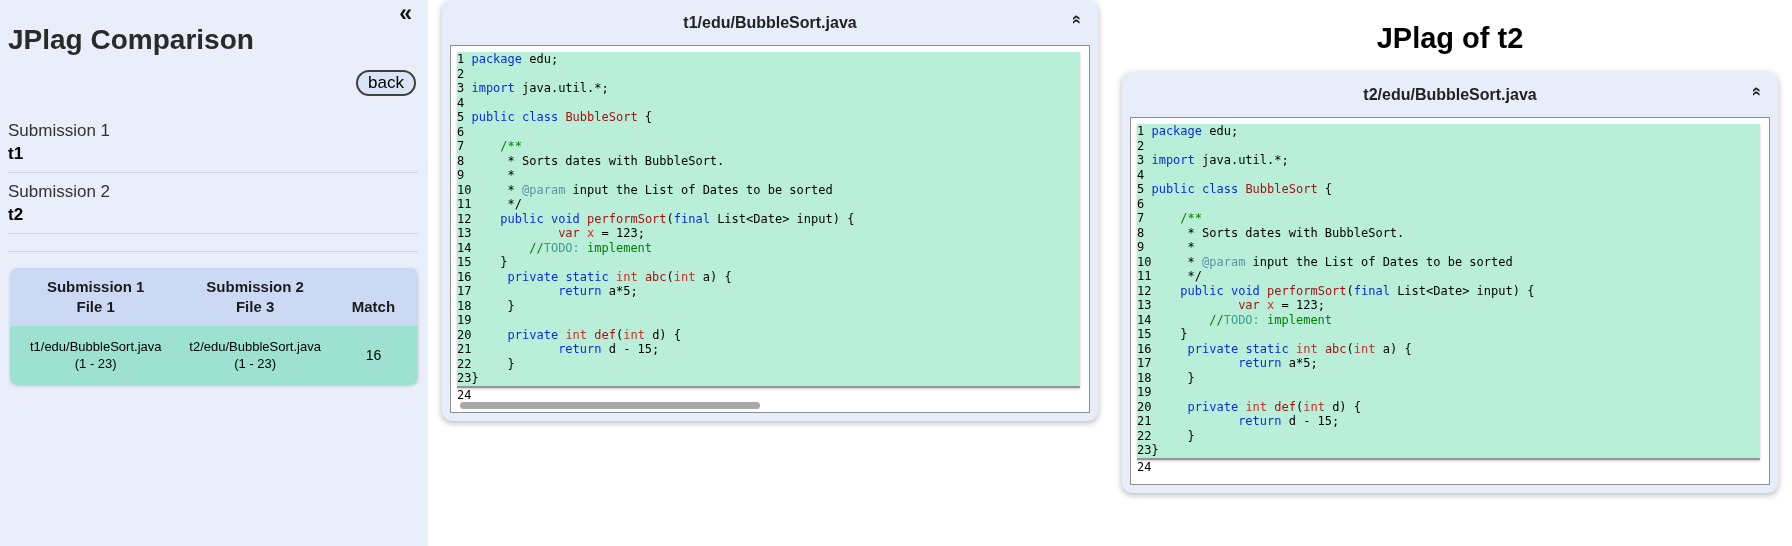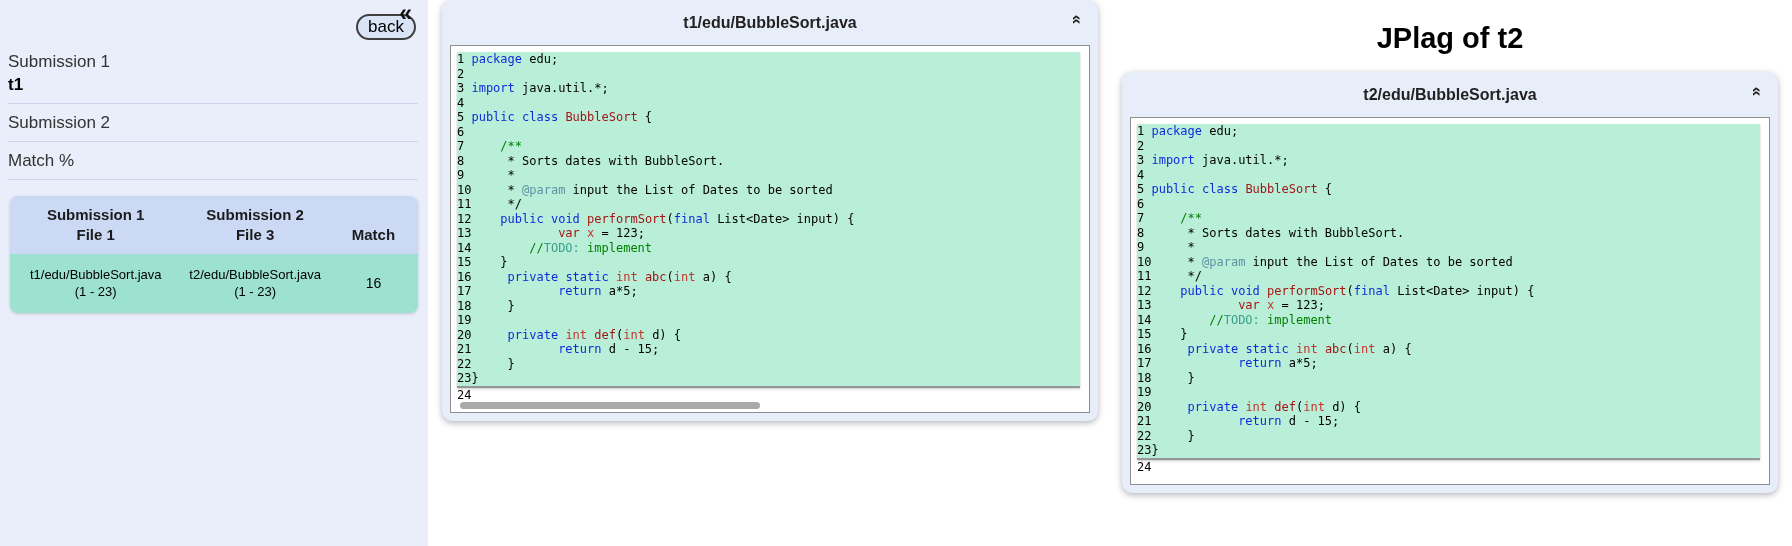--- a/index.html
+++ b/index.html
@@ -45,6 +45,7 @@
 
 <div class="sidebar">
   <span class="sidebar-collapse">«</span>
+  <div class="sidebar-title">JPlag Comparison</div>
   <button class="back-btn">back</button>
 
   <div class="fields">

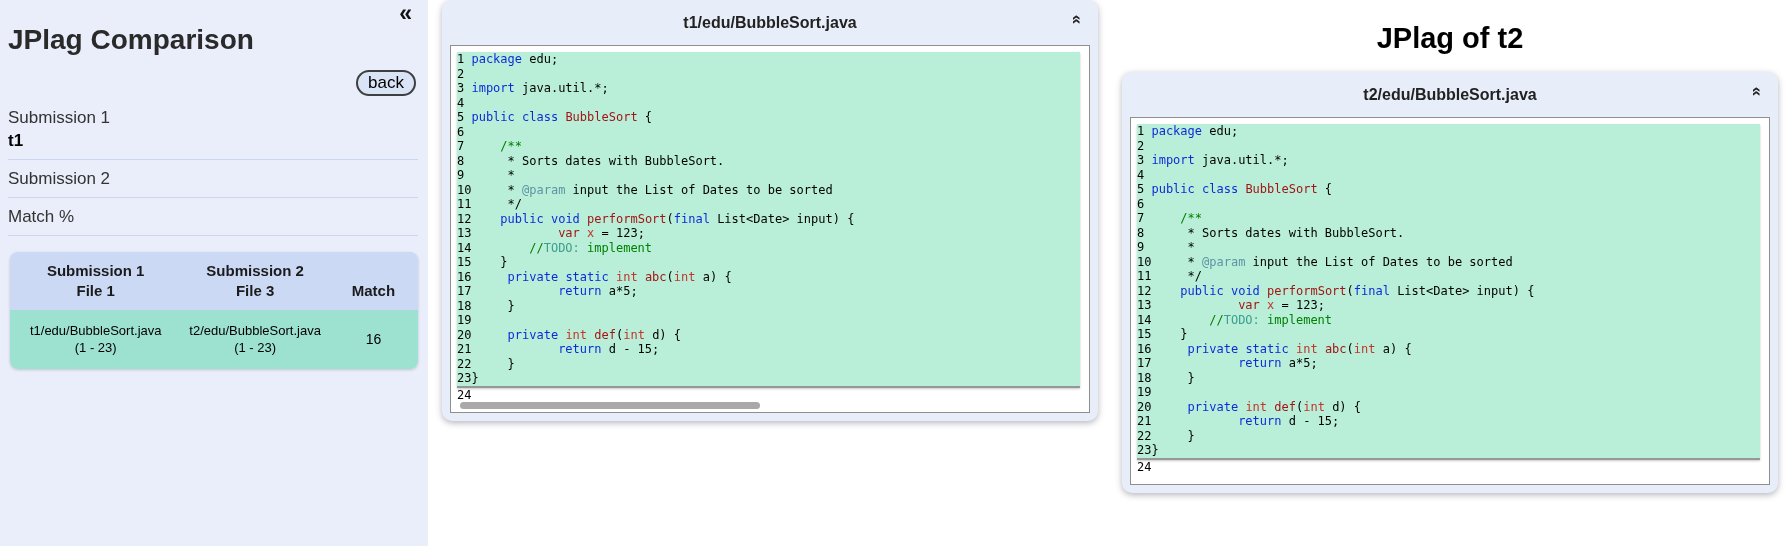--- a/index.html
+++ b/index.html
@@ -11,7 +11,7 @@
   .sidebar { position: absolute; left: 0; top: 0; width: 428px; height: 546px; background: #e9eefa; }
   .sidebar-collapse { position: absolute; top: 2px; right: 16px; font-size: 23px; font-weight: bold; color: #111; cursor: pointer; line-height: 1; }
   .sidebar-title { margin: 24px 8px 0; font-size: 28px; font-weight: bold; color: #2a2a2a; }
-  .back-btn { display: block; margin: 14px 12px 3px auto; font-size: 17px; padding: 1px 10px;
+  .back-btn { display: block; margin: 14px 12px 16px auto; font-size: 17px; padding: 1px 10px;
     border: 2px solid #3f3f3f; border-radius: 13px; background: #d9e4f6; font-family: inherit; color: #000; cursor: pointer; }
   .fields { margin: 0 10px 0 8px; }
   .field { padding: 9px 0 8px; border-bottom: 1px solid #ccd6ee; }

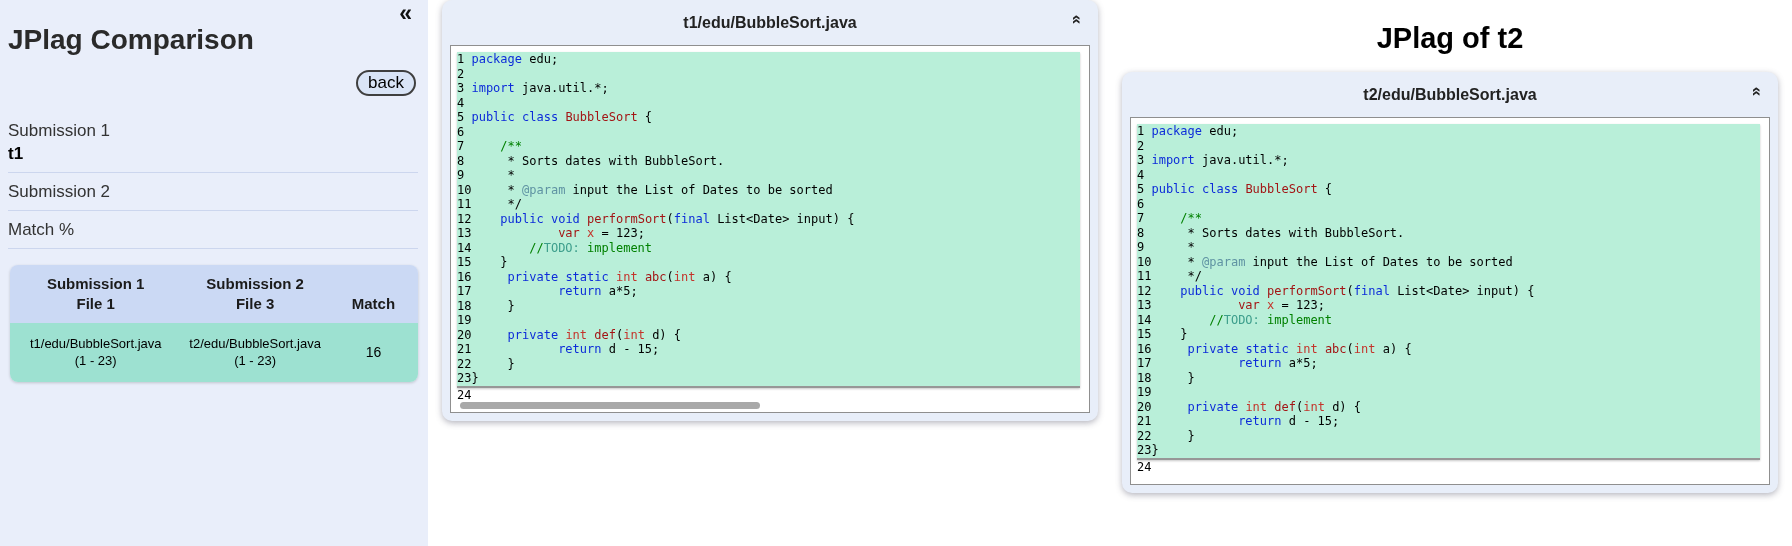--- a/index.html
+++ b/index.html
@@ -55,6 +55,7 @@
     </div>
     <div class="field">
       <div class="field-label">Submission 2</div>
+      <div class="field-value">t2</div>
     </div>
     <div class="field">
       <div class="field-label">Match %</div>

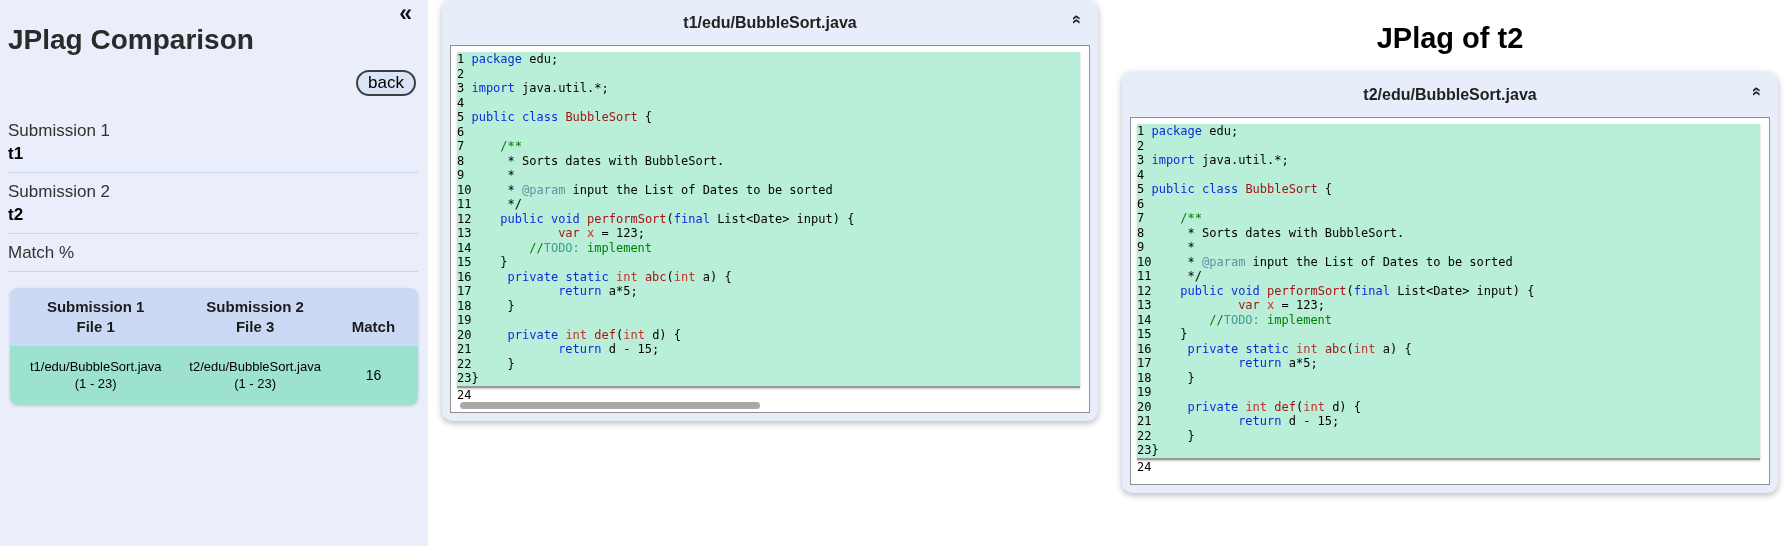--- a/index.html
+++ b/index.html
@@ -58,7 +58,6 @@
       <div class="field-value">t2</div>
     </div>
     <div class="field">
-      <div class="field-label">Match %</div>
     </div>
   </div>
 

